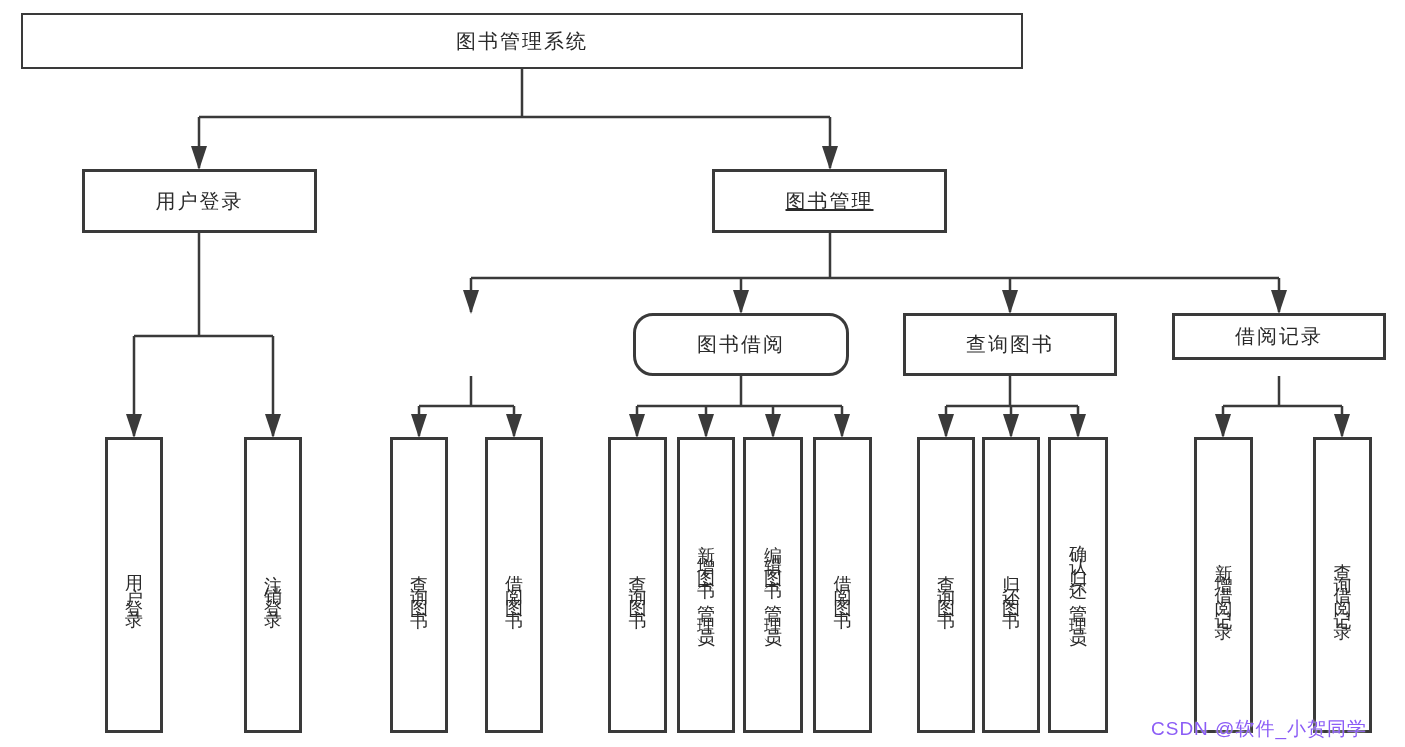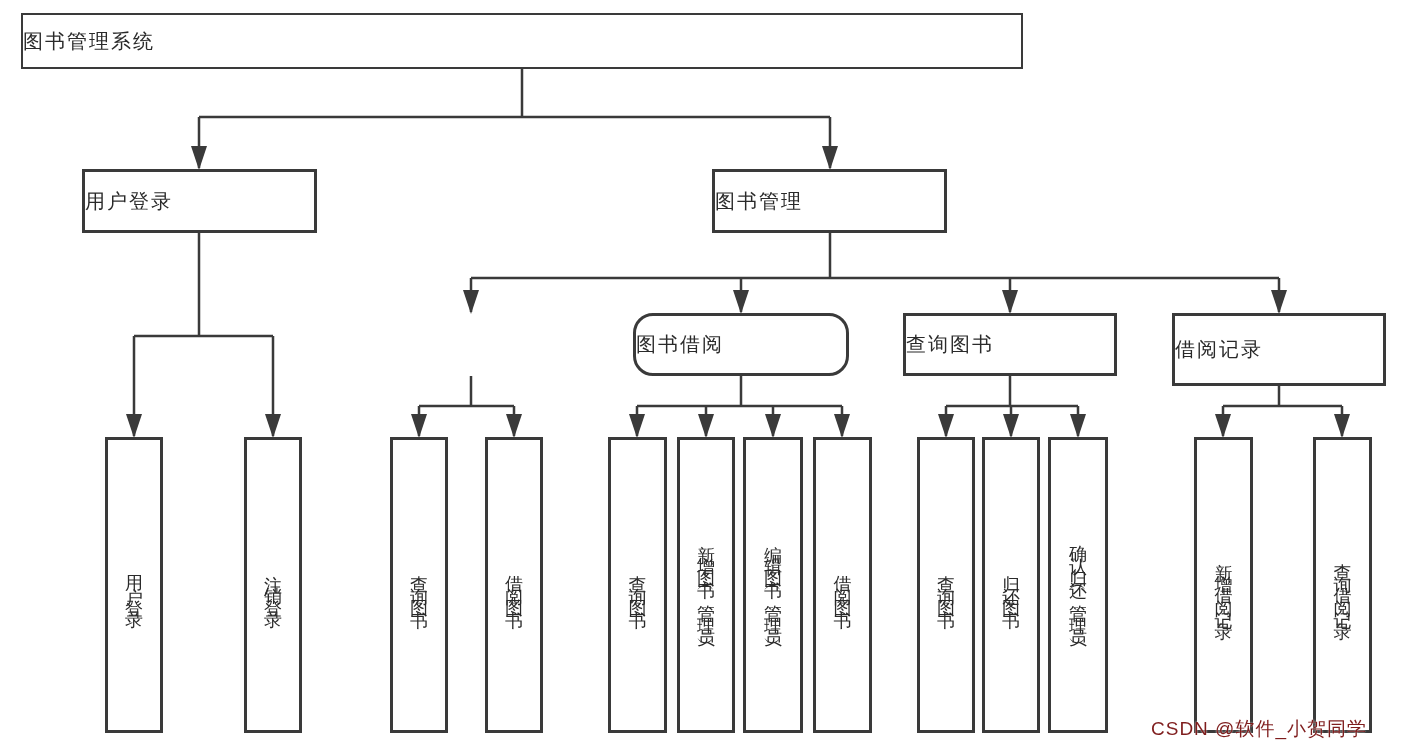--- a/index.html
+++ b/index.html
@@ -12,7 +12,7 @@
   .connectors path.arrow{fill:#3a3a3a;stroke:none;}
   .hnode{
     position:absolute;box-sizing:border-box;border:3px solid #3a3a3a;background:#fff;
-    display:flex;align-items:center;
+    display:flex;align-items:center;justify-content:center;
     font-size:20px;color:#2a2a2a;letter-spacing:2px;white-space:nowrap;z-index:2;
   }
   .hnode.root{border-width:2px;}

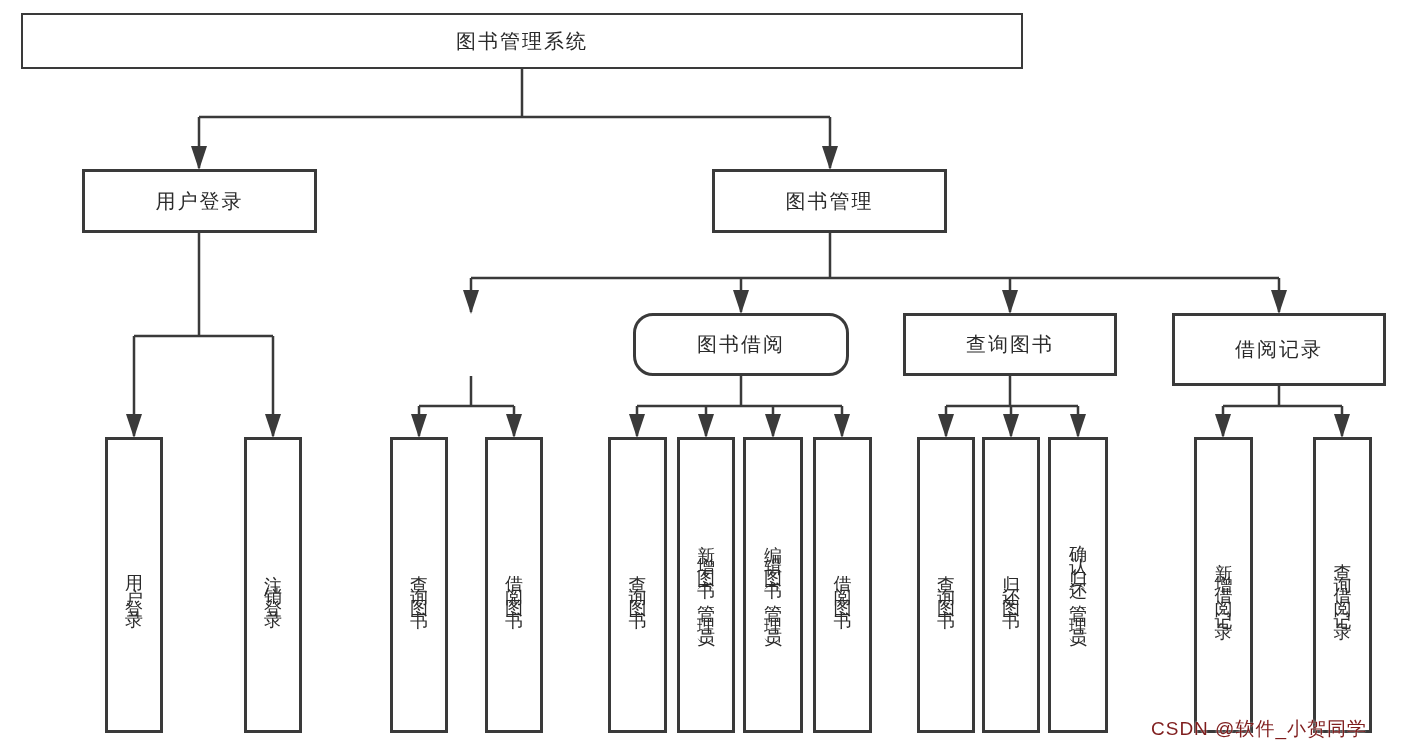--- a/index.html
+++ b/index.html
@@ -72,7 +72,7 @@
   <div class="hnode" style="left:82px;top:169px;width:235px;height:64px;">
     <span>用户登录</span>
   </div>
-  <div class="hnode" style="left:712px;top:169px;width:235px;height:64px;">
+  <div class="hnode" style="left:712px;top:169px;width:235px;height:64px;text-decoration:underline;">
     <span>图书管理</span>
   </div>
 

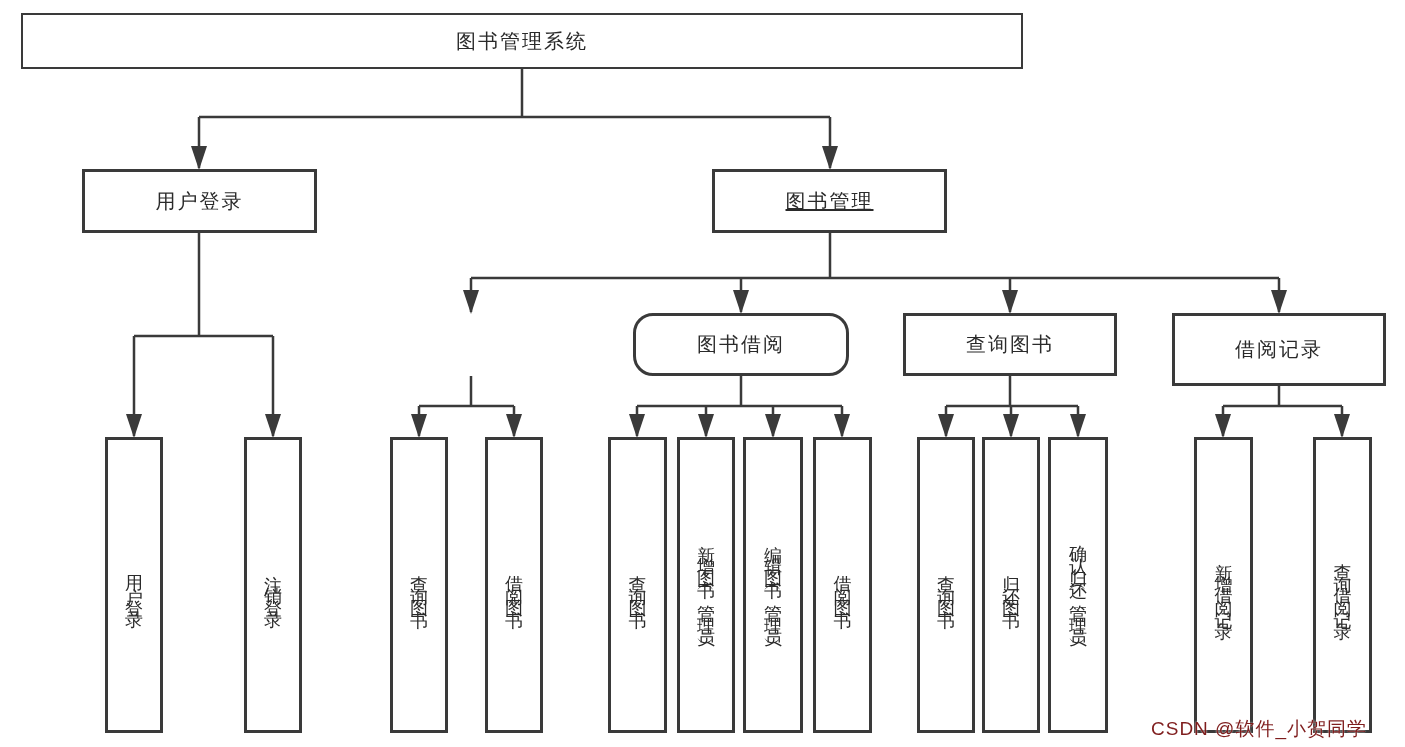--- a/index.html
+++ b/index.html
@@ -82,7 +82,7 @@
   <div class="hnode" style="left:903px;top:313px;width:214px;height:63px;">
     <span>查询图书</span>
   </div>
-  <div class="hnode" style="left:1172px;top:313px;width:214px;height:73px;">
+  <div class="hnode" style="left:1172px;top:313px;width:214px;height:47px;">
     <span>借阅记录</span>
   </div>
 

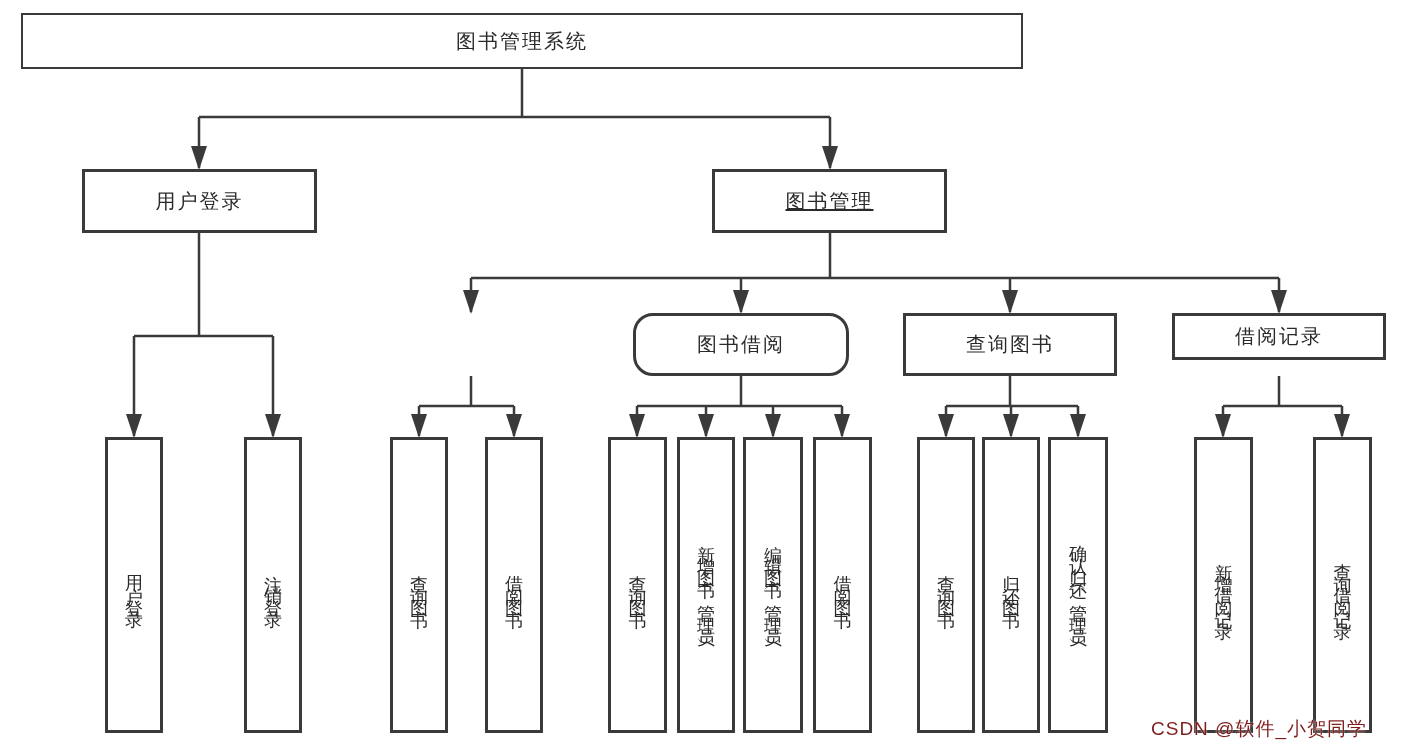--- a/index.html
+++ b/index.html
@@ -27,7 +27,7 @@
   }
   .watermark{
     position:absolute;left:1151px;top:716px;z-index:5;
-    font-size:19px;color:#7f1d1d;letter-spacing:1px;white-space:nowrap;
+    font-size:19px;color:#8b5cf6;letter-spacing:1px;white-space:nowrap;
     text-shadow:0 0 2px #ffffff;
   }
 </style>

